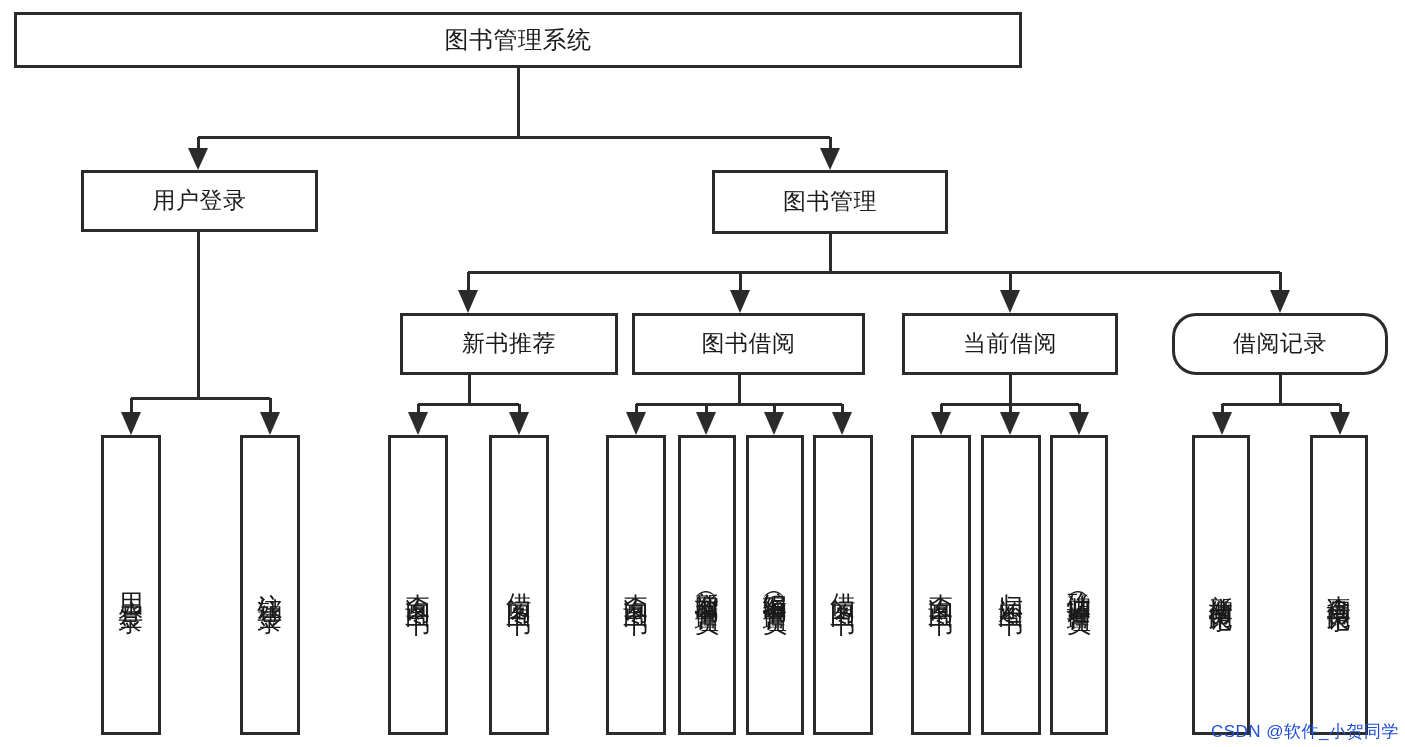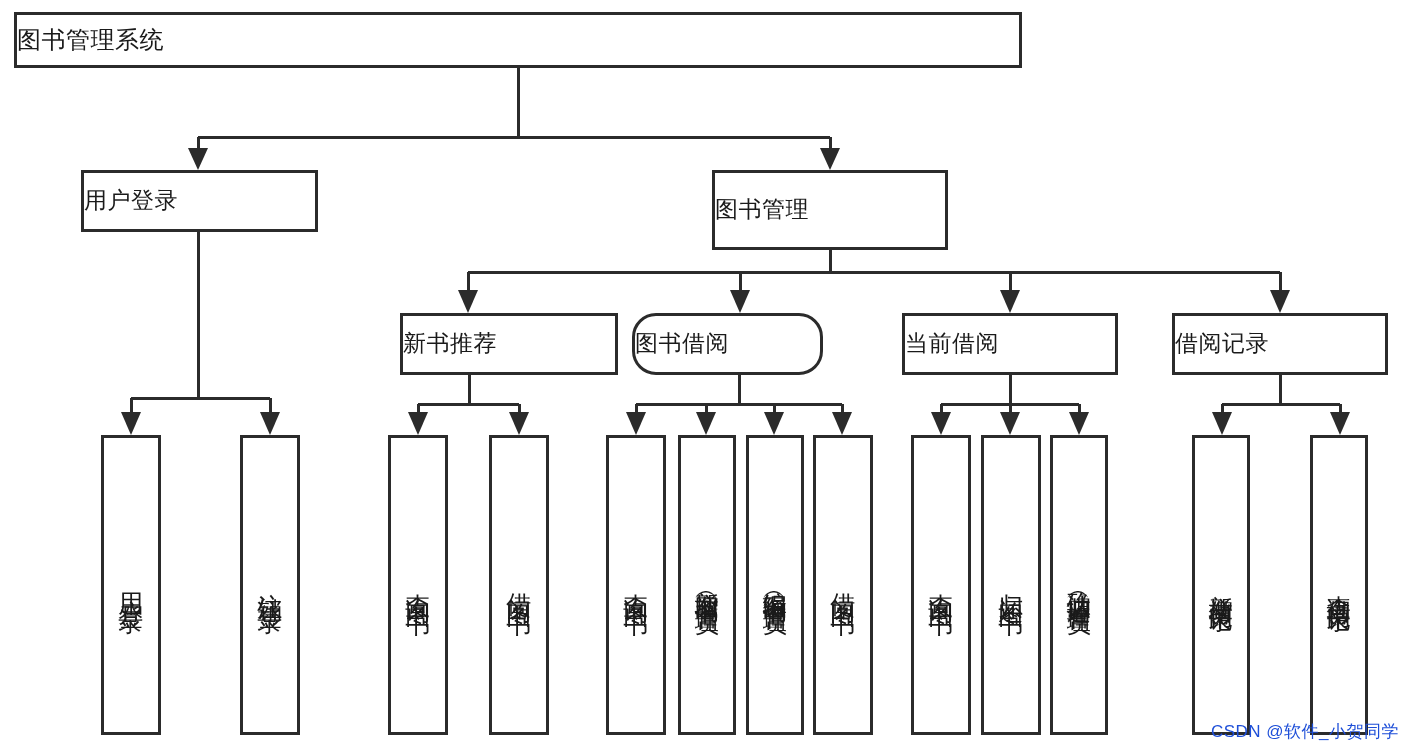--- a/index.html
+++ b/index.html
@@ -38,6 +38,7 @@
     background:#ffffff;
     display:flex;
     align-items:center;
+    justify-content:center;
     color:#1a1a1a;
   }
   .node .lbl{

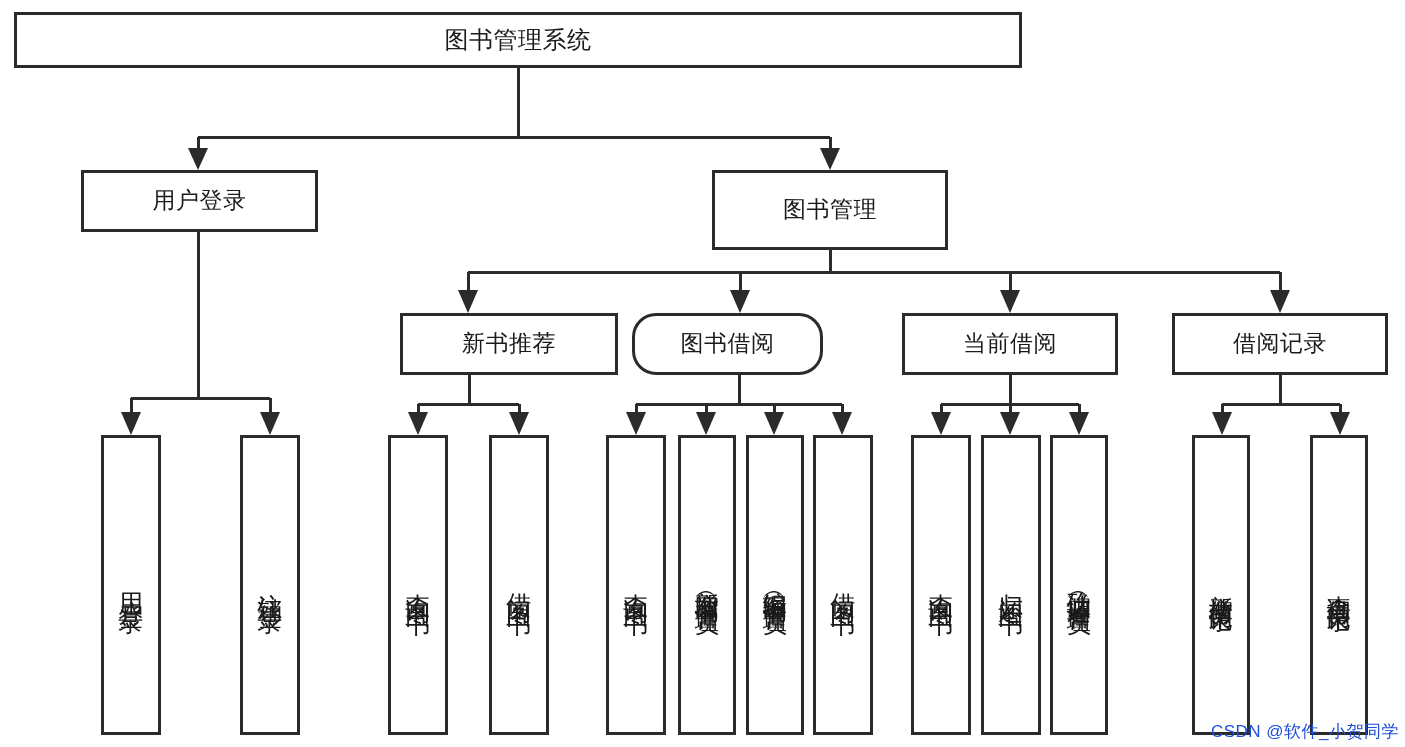--- a/index.html
+++ b/index.html
@@ -160,7 +160,7 @@
   <div class="node horiz" style="left:81px;top:170px;width:237px;height:62px;">
     <span class="lbl">用户登录</span>
   </div>
-  <div class="node horiz" style="left:712px;top:170px;width:236px;height:80px;">
+  <div class="node horiz" style="left:712px;top:170px;width:236px;height:64px;">
     <span class="lbl">图书管理</span>
   </div>
 

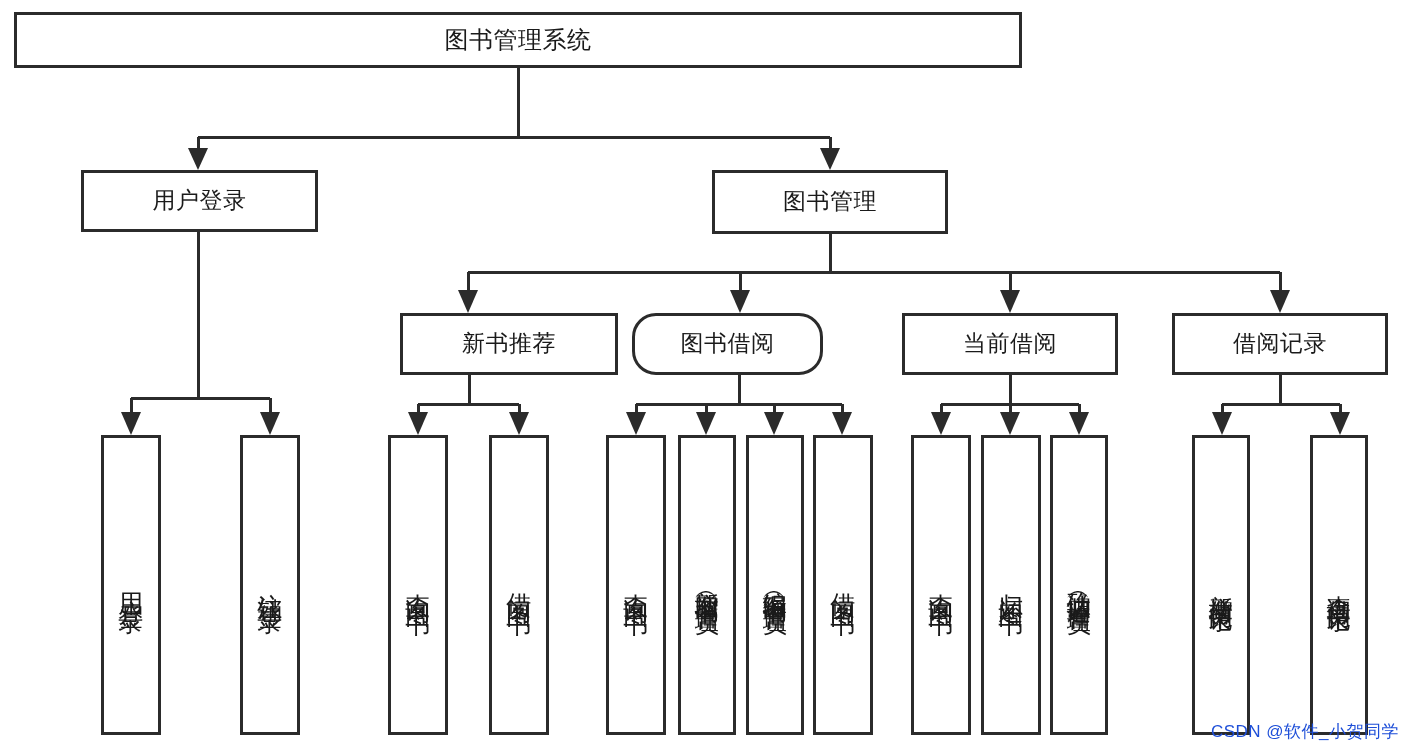--- a/index.html
+++ b/index.html
@@ -167,7 +167,7 @@
   <div class="node horiz" style="left:360px;top:313px;width:218px;height:62px;margin-left:40px;">
     <span class="lbl">新书推荐</span>
   </div>
-  <div class="node horiz" style="left:632px;top:313px;width:191px;height:62px;border-radius:24px;">
+  <div class="node horiz" style="left:632px;top:313px;width:233px;height:62px;">
     <span class="lbl">图书借阅</span>
   </div>
   <div class="node horiz" style="left:902px;top:313px;width:216px;height:62px;">

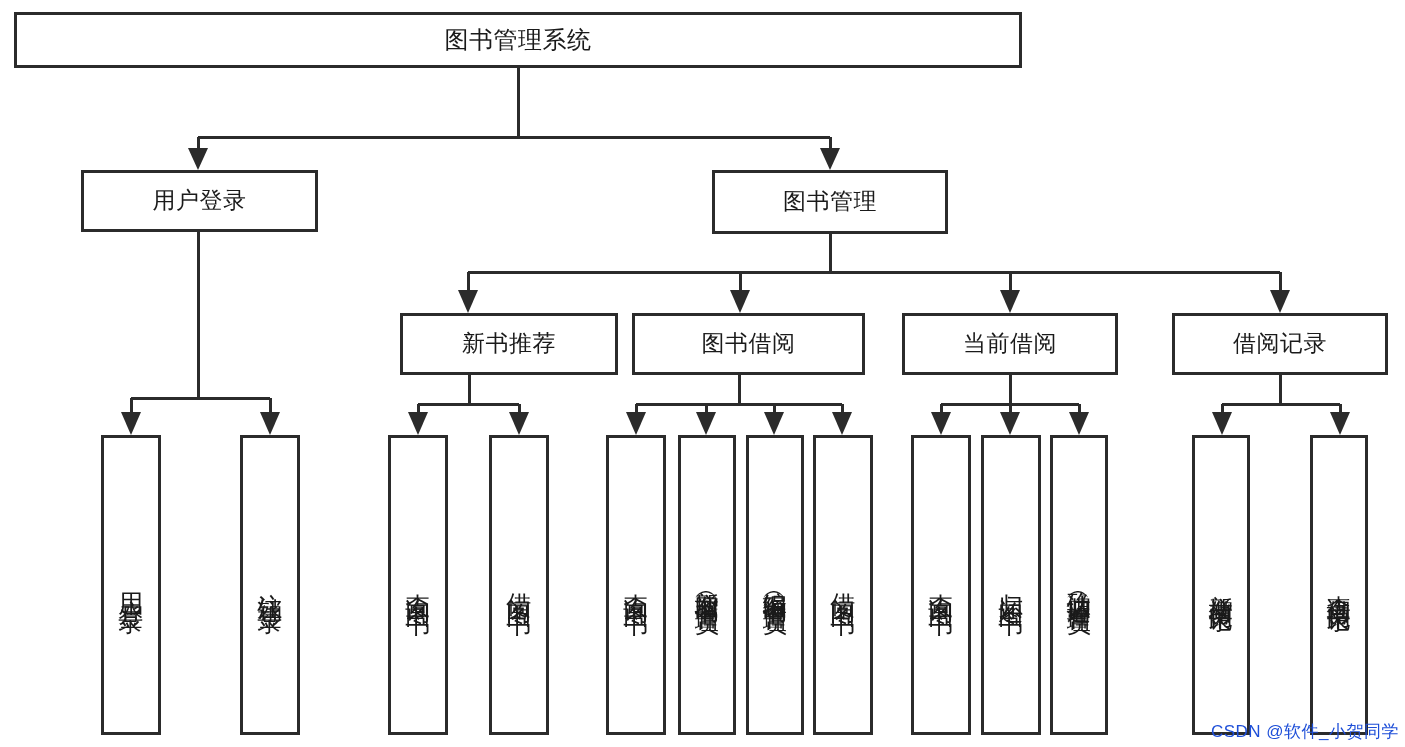--- a/index.html
+++ b/index.html
@@ -173,7 +173,7 @@
   <div class="node horiz" style="left:902px;top:313px;width:216px;height:62px;">
     <span class="lbl">当前借阅</span>
   </div>
-  <div class="node horiz" style="left:1172px;top:313px;width:216px;height:62px;">
+  <div class="node horiz" style="left:1172px;top:313px;width:216px;height:62px;border-radius:24px;">
     <span class="lbl">借阅记录</span>
   </div>
 

